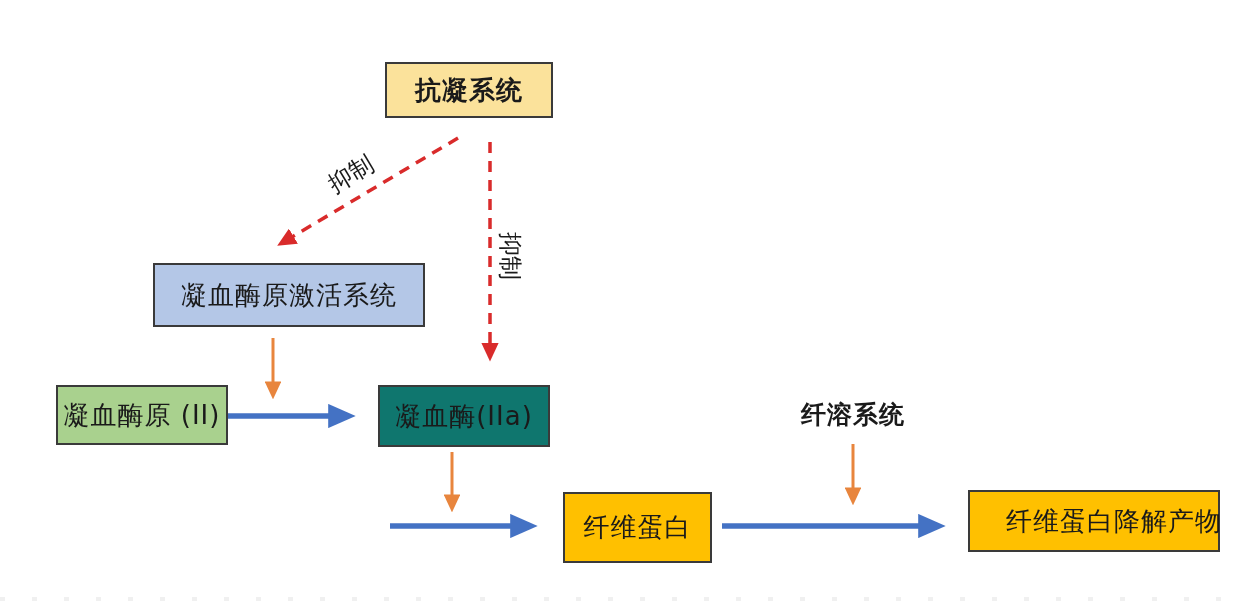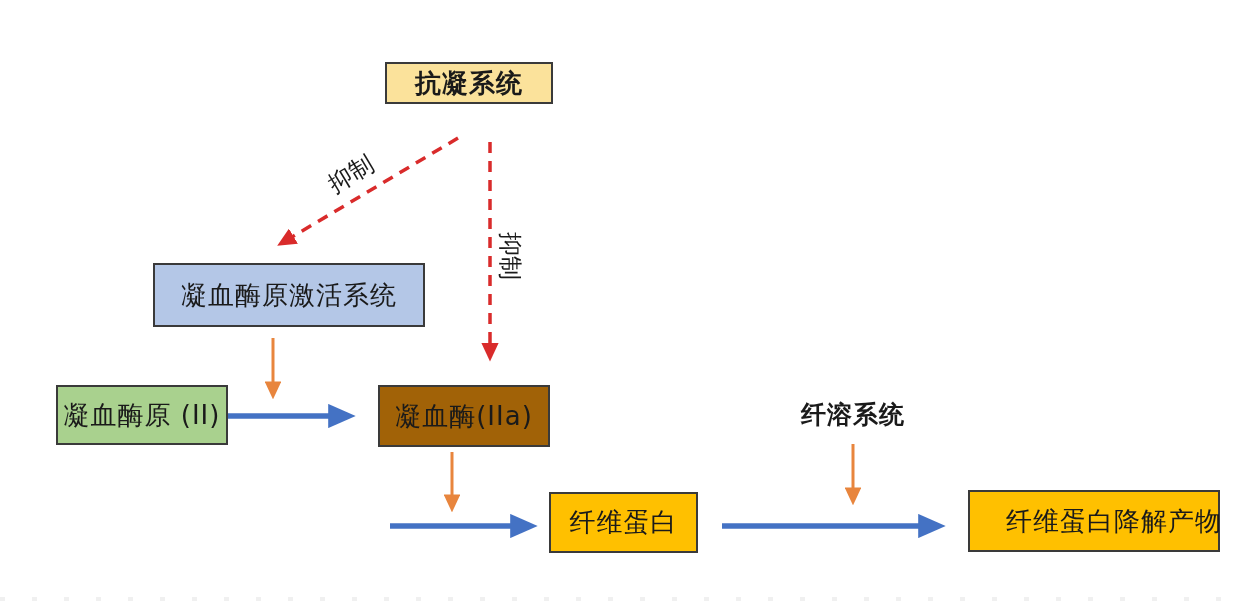--- a/index.html
+++ b/index.html
@@ -33,7 +33,7 @@
     white-space: nowrap;
   }
 
-  .node-anticoag    { left: 385px; top: 62px;  width: 168px; height: 42px; background: #FBE29B; font-weight: bold; }
+  .node-anticoag    { left: 385px; top: 62px;  width: 168px; height: 56px; background: #FBE29B; font-weight: bold; }
   .node-activation  { left: 153px; top: 263px; width: 272px; height: 64px; background: #B4C7E7; text-align: right; }
   .node-prothrombin { left: 10px;  top: 385px; width: 172px; height: 60px; background: #A9D18E; margin-left: 46px; }
   .node-thrombin    { left: 378px; top: 385px; width: 172px; height: 62px; background: #a16207; }

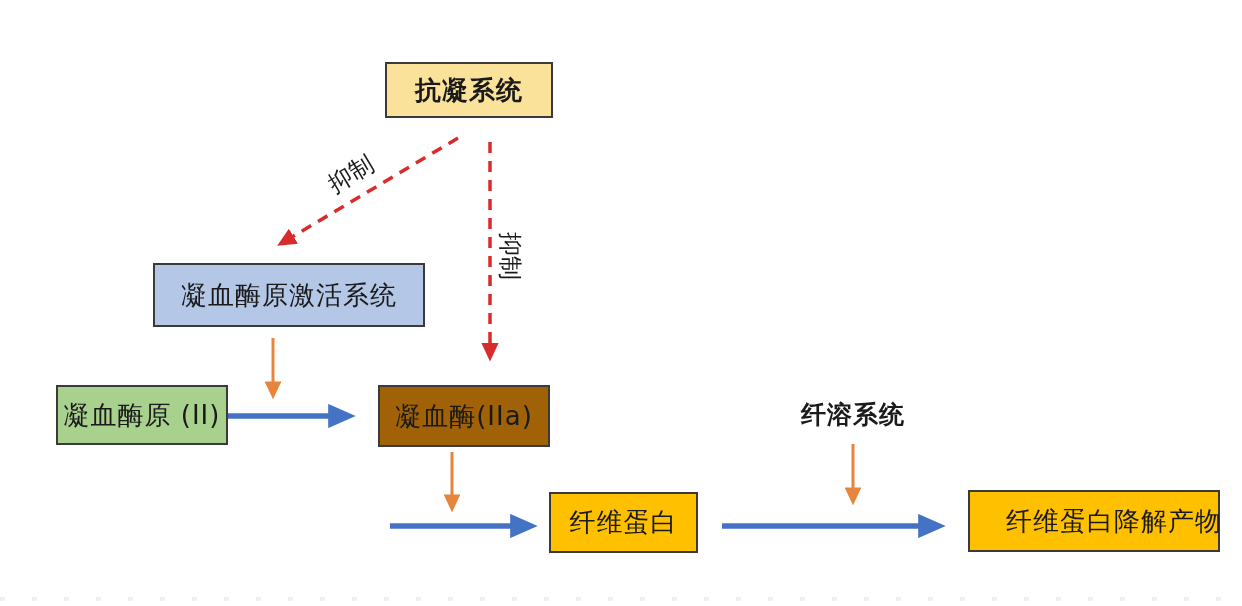--- a/index.html
+++ b/index.html
@@ -36,7 +36,7 @@
   .node-anticoag    { left: 385px; top: 62px;  width: 168px; height: 56px; background: #FBE29B; font-weight: bold; }
   .node-activation  { left: 153px; top: 263px; width: 272px; height: 64px; background: #B4C7E7; text-align: right; }
   .node-prothrombin { left: 10px;  top: 385px; width: 172px; height: 60px; background: #A9D18E; margin-left: 46px; }
-  .node-thrombin    { left: 378px; top: 385px; width: 172px; height: 62px; background: #a16207; }
+  .node-thrombin    { left: 378px; top: 385px; width: 172px; height: 62px; background: #0f766e; }
   .node-fibrinogen  { left: 180px; top: 492px; width: 200px; height: 60px; background: #FFC000; }
   .node-fibrin      { left: 549px; top: 492px; width: 149px; height: 61px; background: #FFC000; }
   .node-fdp         { left: 968px; top: 490px; width: 252px; height: 62px; background: #FFC000; padding-left: 40px; }

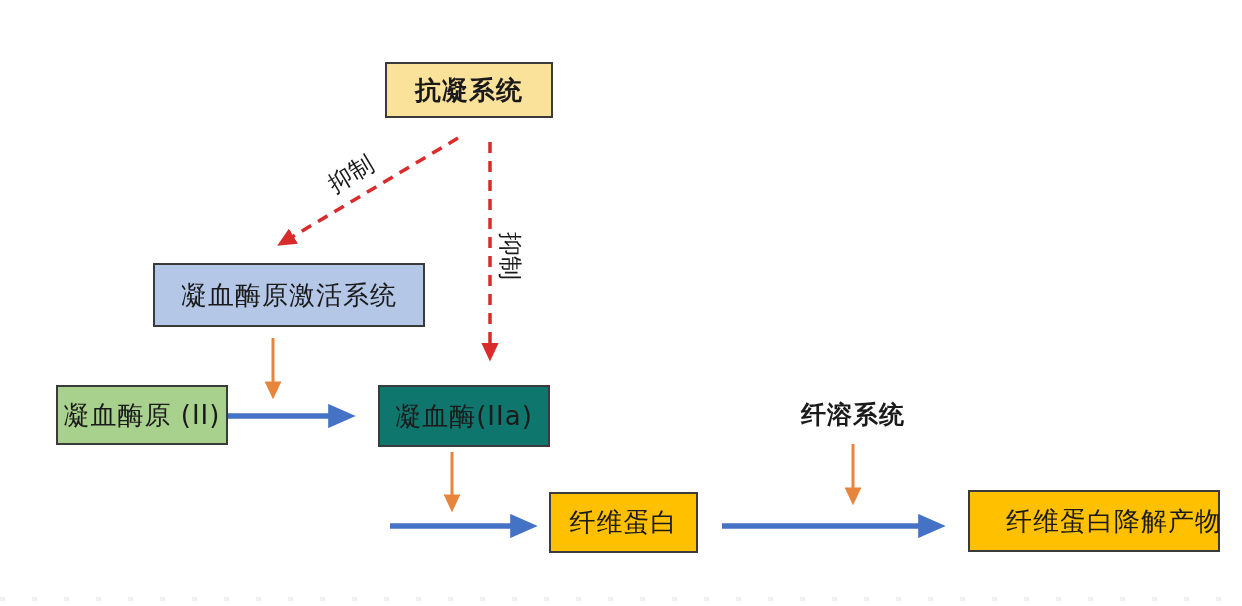--- a/index.html
+++ b/index.html
@@ -38,7 +38,7 @@
   .node-prothrombin { left: 10px;  top: 385px; width: 172px; height: 60px; background: #A9D18E; margin-left: 46px; }
   .node-thrombin    { left: 378px; top: 385px; width: 172px; height: 62px; background: #0f766e; }
   .node-fibrinogen  { left: 180px; top: 492px; width: 200px; height: 60px; background: #FFC000; }
-  .node-fibrin      { left: 549px; top: 492px; width: 149px; height: 61px; background: #FFC000; }
+  .node-fibrin      { left: 563px; top: 492px; width: 149px; height: 71px; background: #FFC000; }
   .node-fdp         { left: 968px; top: 490px; width: 252px; height: 62px; background: #FFC000; padding-left: 40px; }
 
   .float-label {

